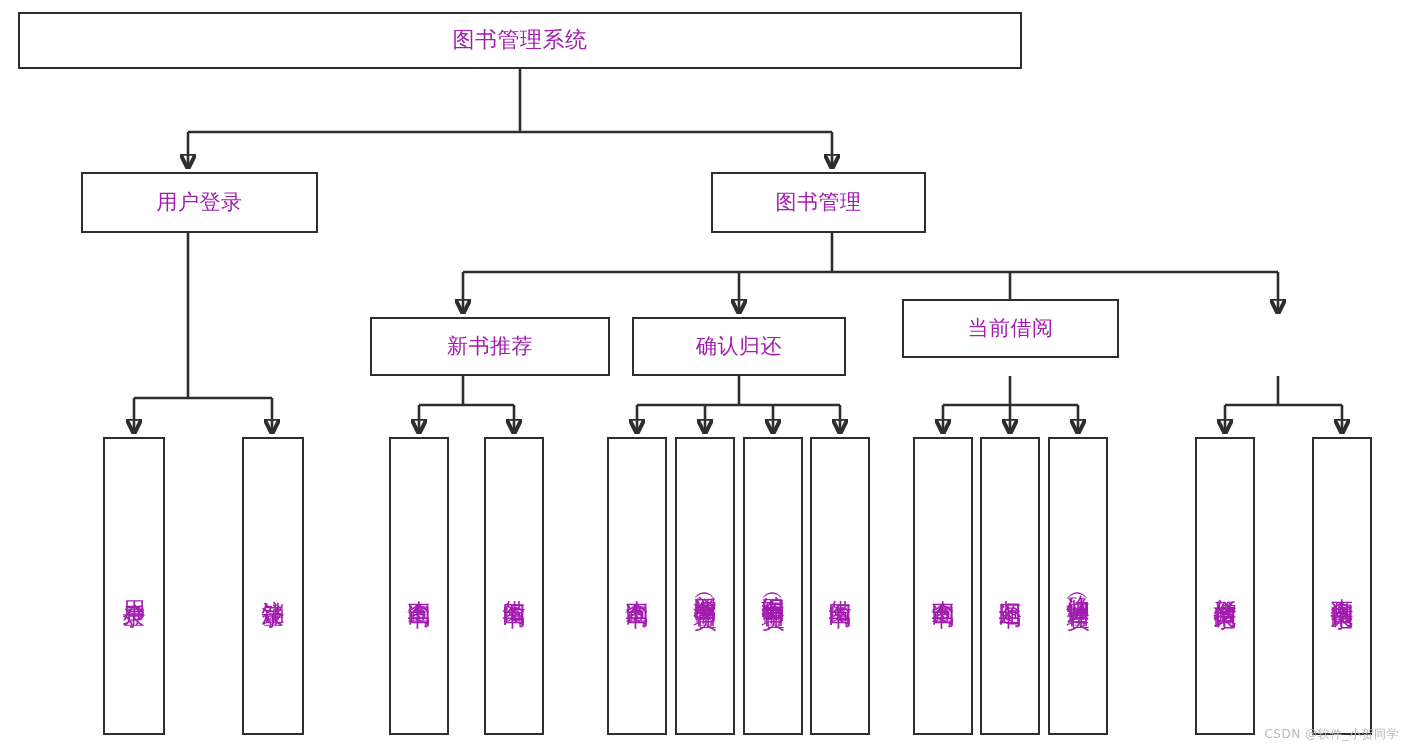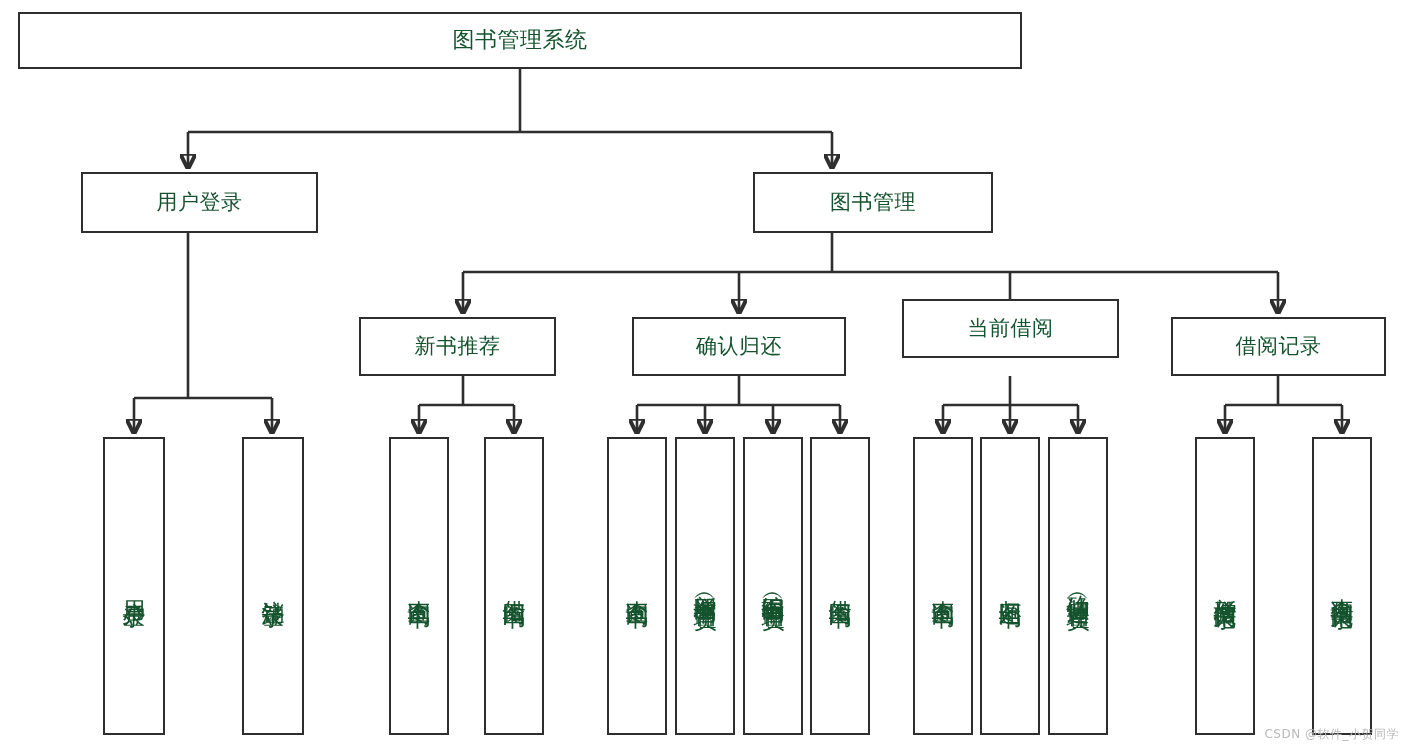--- a/index.html
+++ b/index.html
@@ -21,7 +21,7 @@
     display:flex;
     align-items:center;
     justify-content:center;
-    color:#14532d;
+    color:#a21caf;
   }
   .node .label{
     display:block;

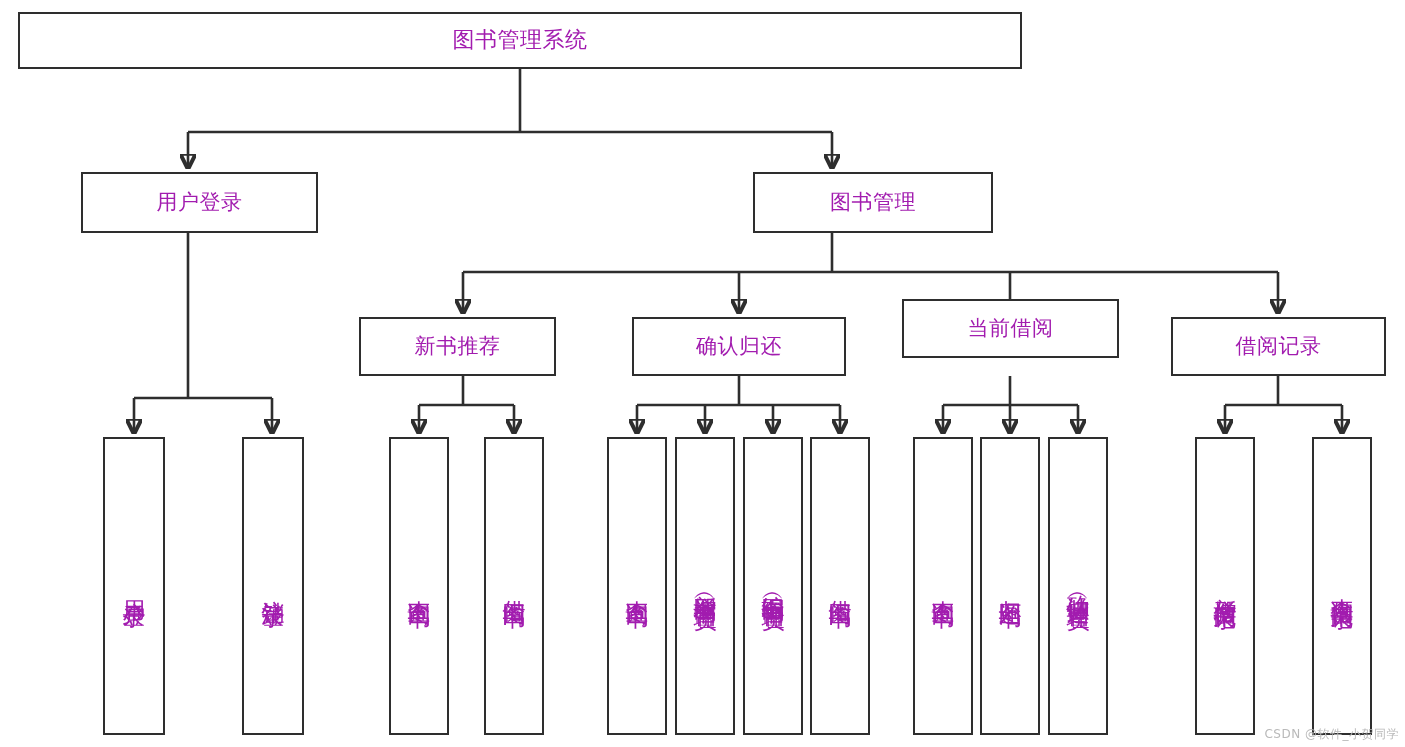--- a/index.html
+++ b/index.html
@@ -129,7 +129,7 @@
   <div class="node h-node" style="left:81px;top:172px;width:237px;height:61px;">
     <span class="label">用户登录</span>
   </div>
-  <div class="node h-node" style="left:711px;top:172px;width:240px;height:61px;margin-left:42px;">
+  <div class="node h-node" style="left:711px;top:172px;width:215px;height:61px;">
     <span class="label">图书管理</span>
   </div>
 

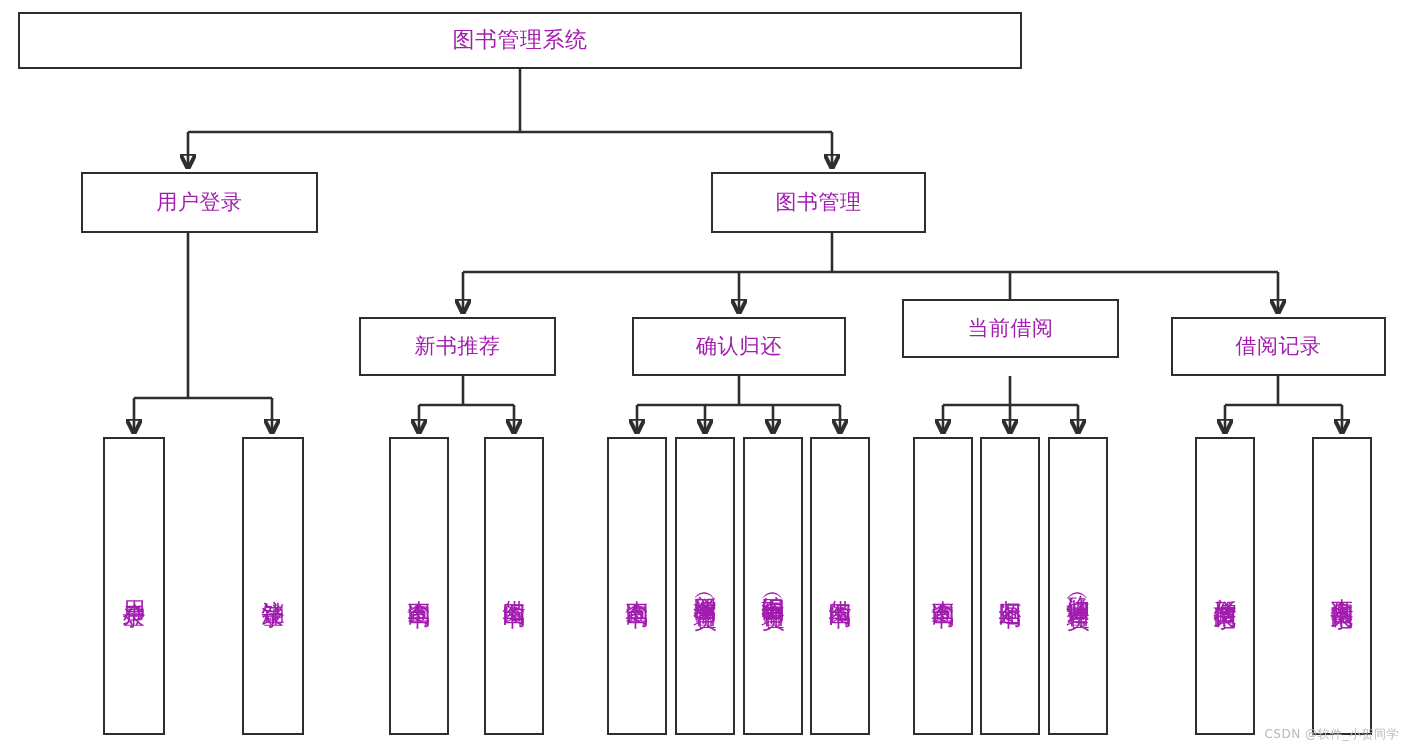--- a/index.html
+++ b/index.html
@@ -133,7 +133,7 @@
     <span class="label">图书管理</span>
   </div>
 
-  <div class="node h-node" style="left:359px;top:317px;width:197px;height:59px;">
+  <div class="node h-node" style="left:370px;top:317px;width:240px;height:59px;">
     <span class="label">新书推荐</span>
   </div>
   <div class="node h-node" style="left:632px;top:317px;width:214px;height:59px;">

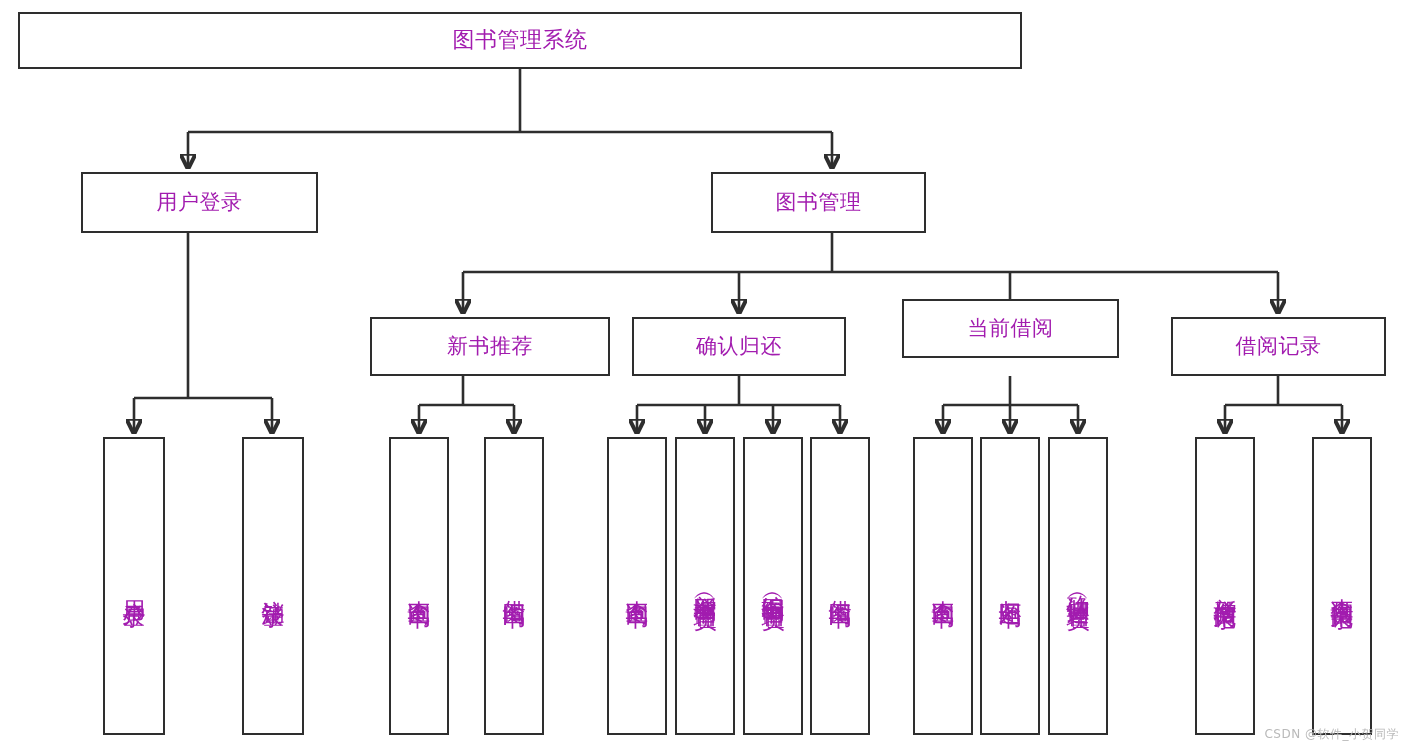--- a/index.html
+++ b/index.html
@@ -142,9 +142,6 @@
   <div class="node h-node" style="left:902px;top:299px;width:217px;height:59px;">
     <span class="label">当前借阅</span>
   </div>
-  <div class="node h-node" style="left:1171px;top:317px;width:215px;height:59px;">
-    <span class="label">借阅记录</span>
-  </div>
 
   <div class="node v-node" style="left:103px;top:437px;width:62px;height:298px;">
     <span class="label">用户登录</span>

